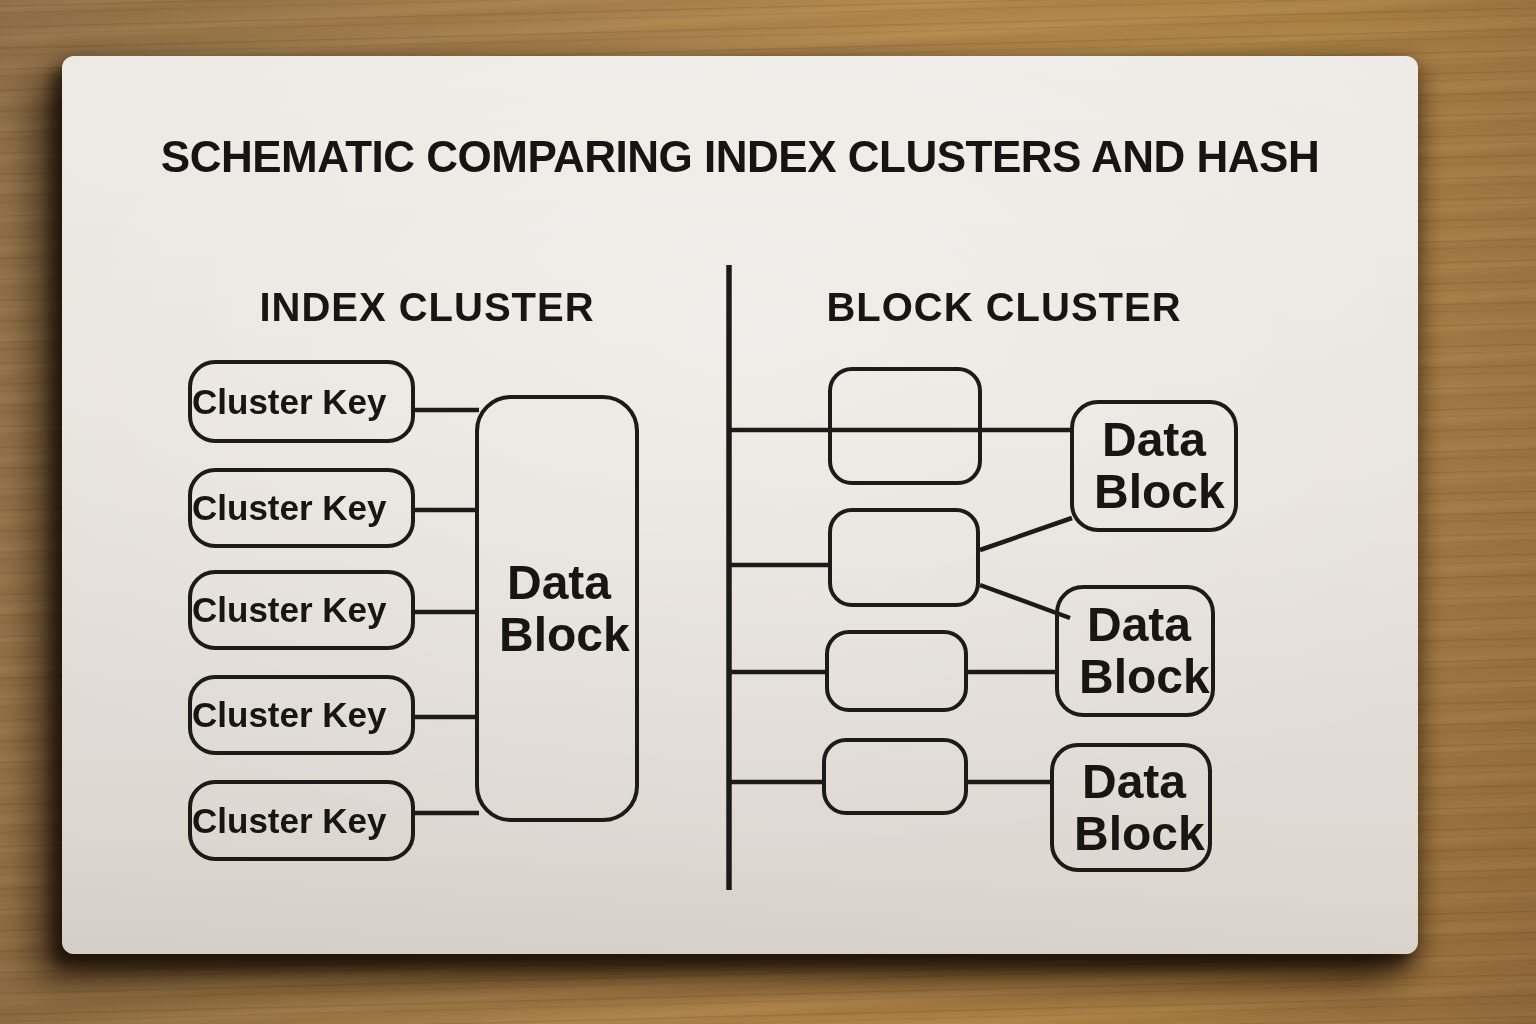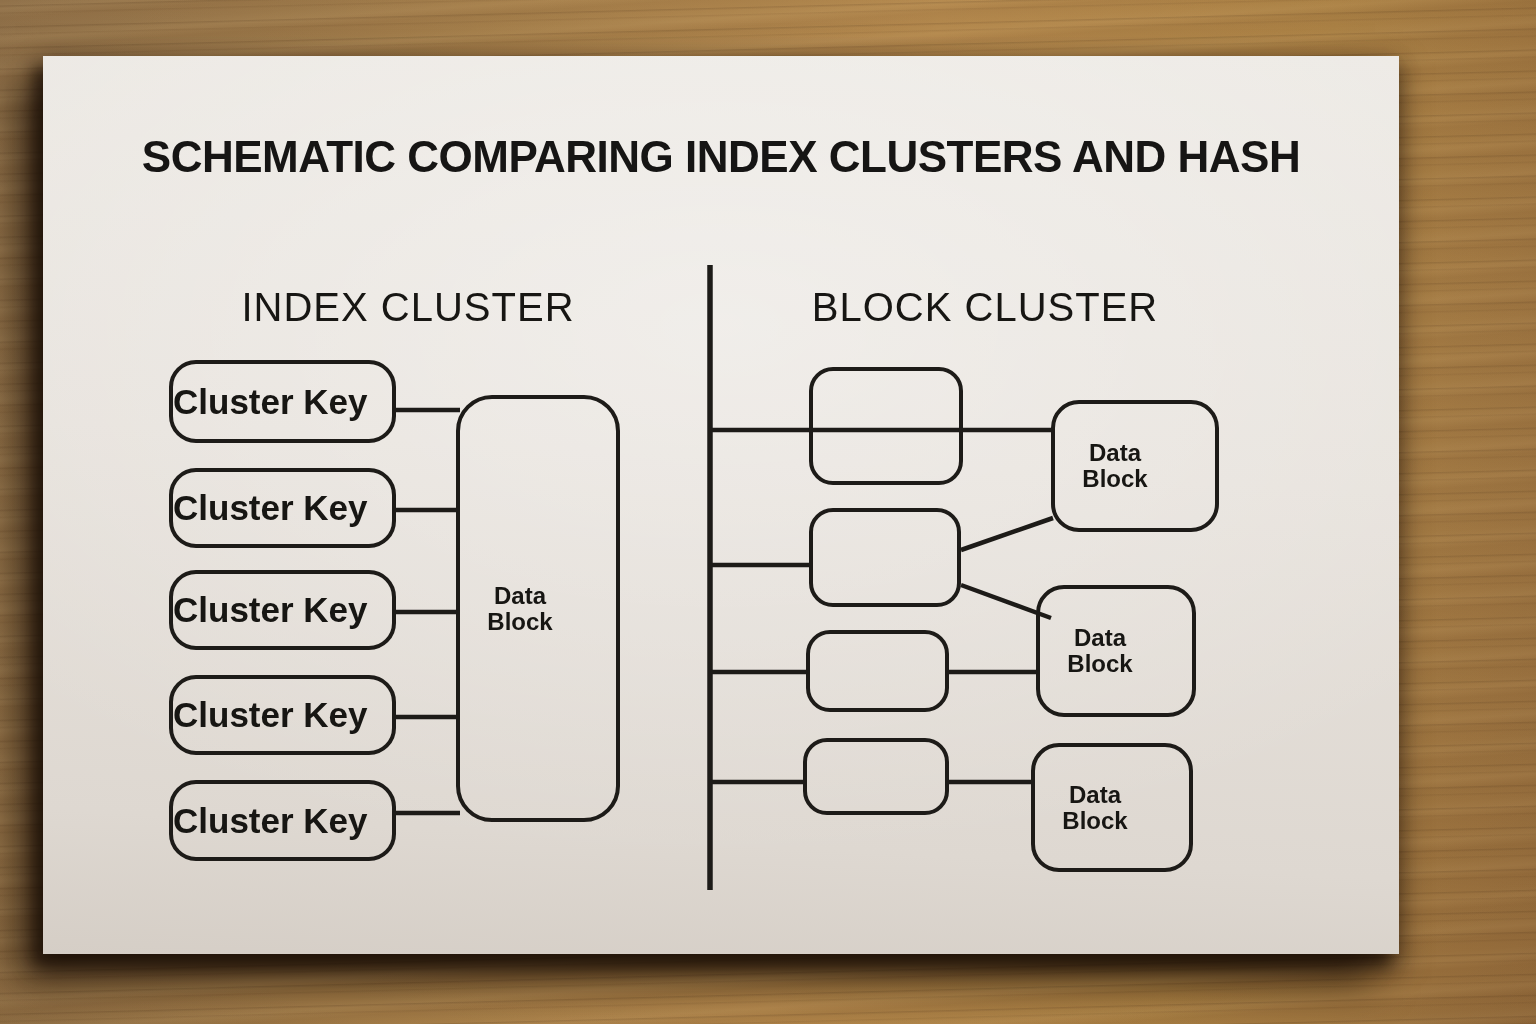--- a/index.html
+++ b/index.html
@@ -24,11 +24,11 @@
   }
   
   .card{
-    position:absolute;left:43px;top:56px;width:1356px;height:898px;
+    position:absolute;left:62px;top:56px;width:1356px;height:898px;
     background:
       radial-gradient(120% 100% at 50% 30%, rgba(255,255,255,0.35) 0%, rgba(0,0,0,0) 60%),
       linear-gradient(183deg,#edeae5 0%, #e7e2dc 45%, #ded8d1 85%, #d5cec6 100%);
-    border-radius:0;
+    border-radius:12px;
     box-shadow:
       -26px 26px 38px 2px rgba(20,10,4,0.62),
       -10px 12px 14px rgba(20,10,4,0.55),

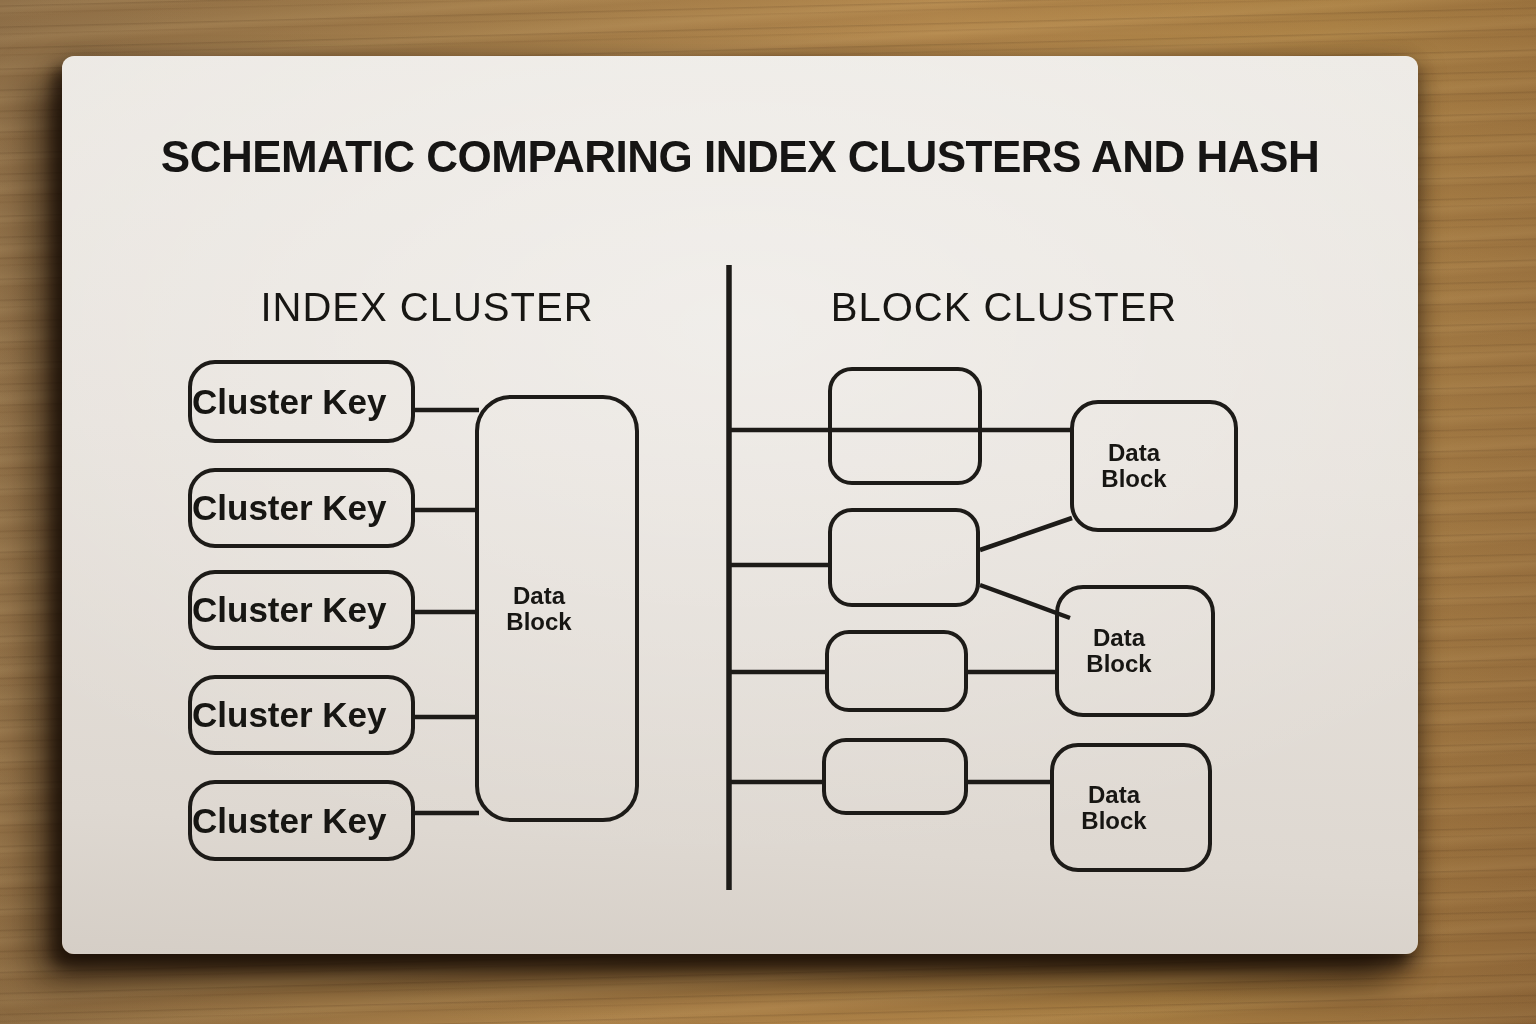--- a/index.html
+++ b/index.html
@@ -40,7 +40,7 @@
     letter-spacing:-0.5px;white-space:nowrap;
   }
   .col-heading{
-    text-align:center;color:#171613;font-weight:normal;font-size:40px;
+    text-align:center;color:#171613;font-weight:bold;font-size:40px;
     letter-spacing:1px;white-space:nowrap;
   }
   .node{

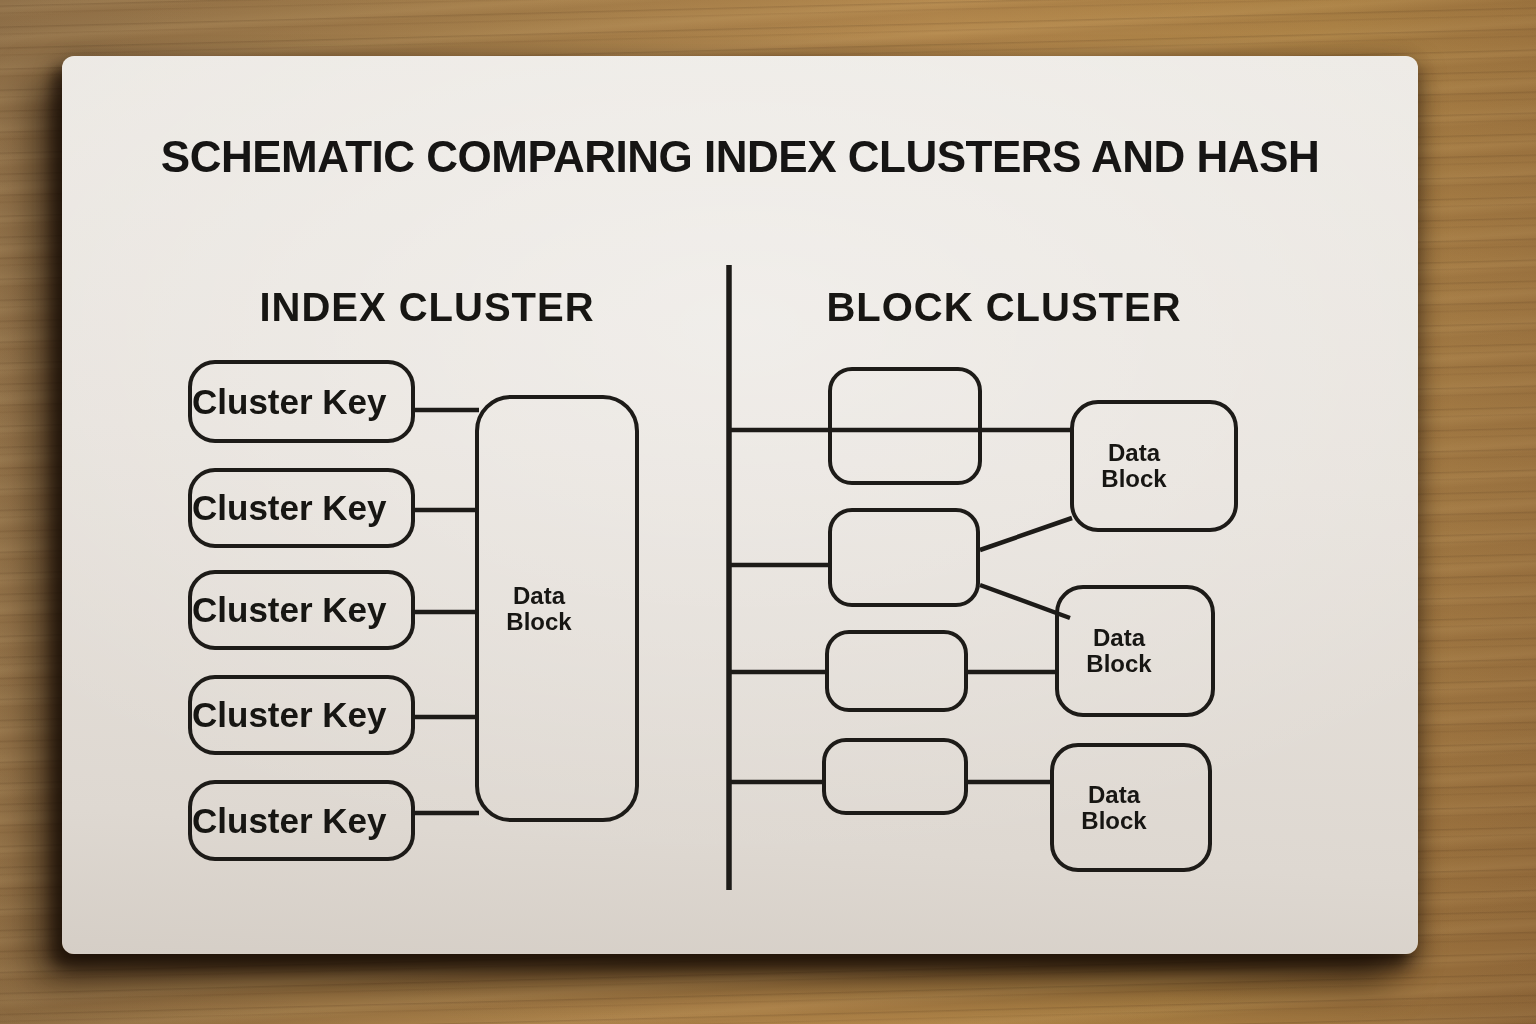--- a/index.html
+++ b/index.html
@@ -50,7 +50,7 @@
   }
   .ck{border-radius:27px;font-size:35px;}
   .hb{border-radius:24px;}
-  .db{border-radius:28px;font-size:24px;line-height:1.08;}
+  .db{border-radius:28px;font-size:48px;line-height:1.08;padding-left:20px;}
   .db .lbl{width:120px;}
   .bigdb{border-radius:36px;}
   svg.wires{position:absolute;inset:0;pointer-events:none;}

